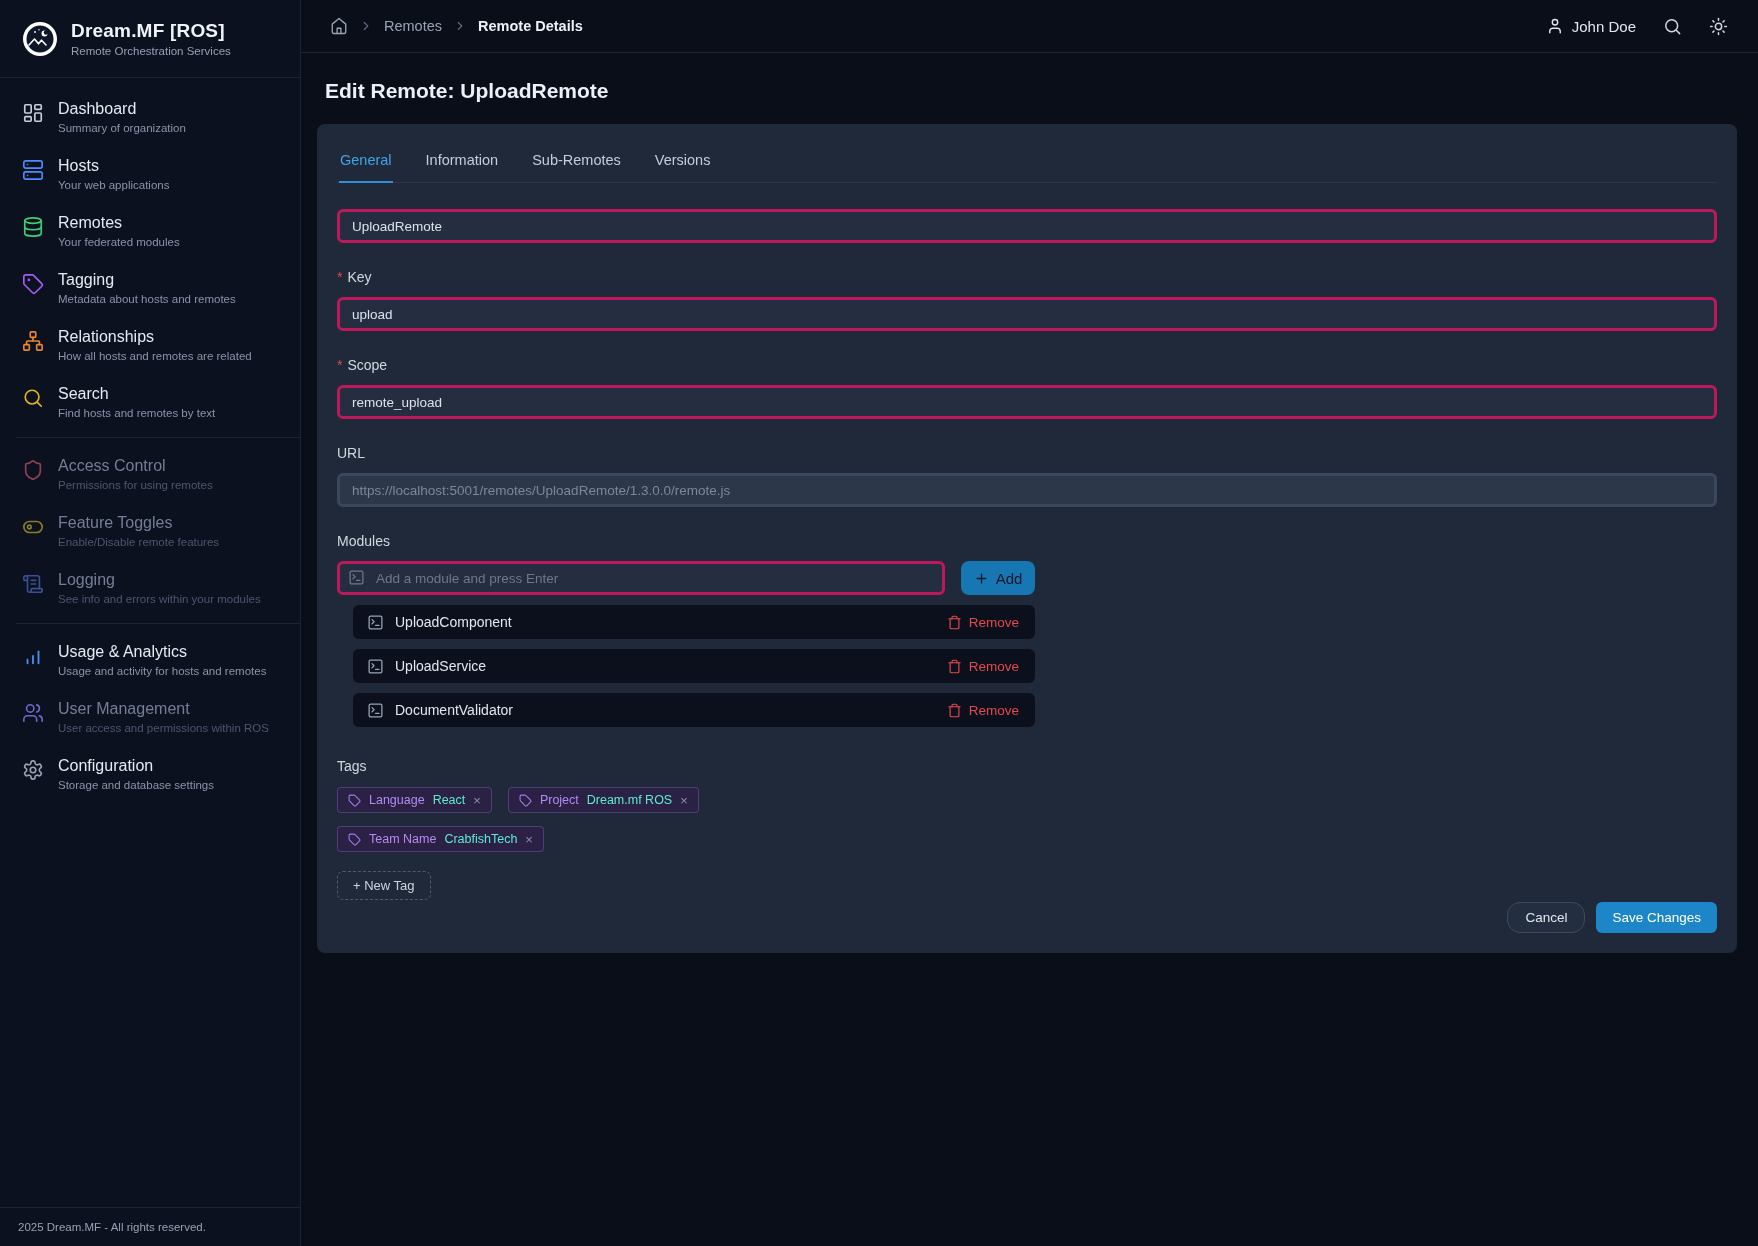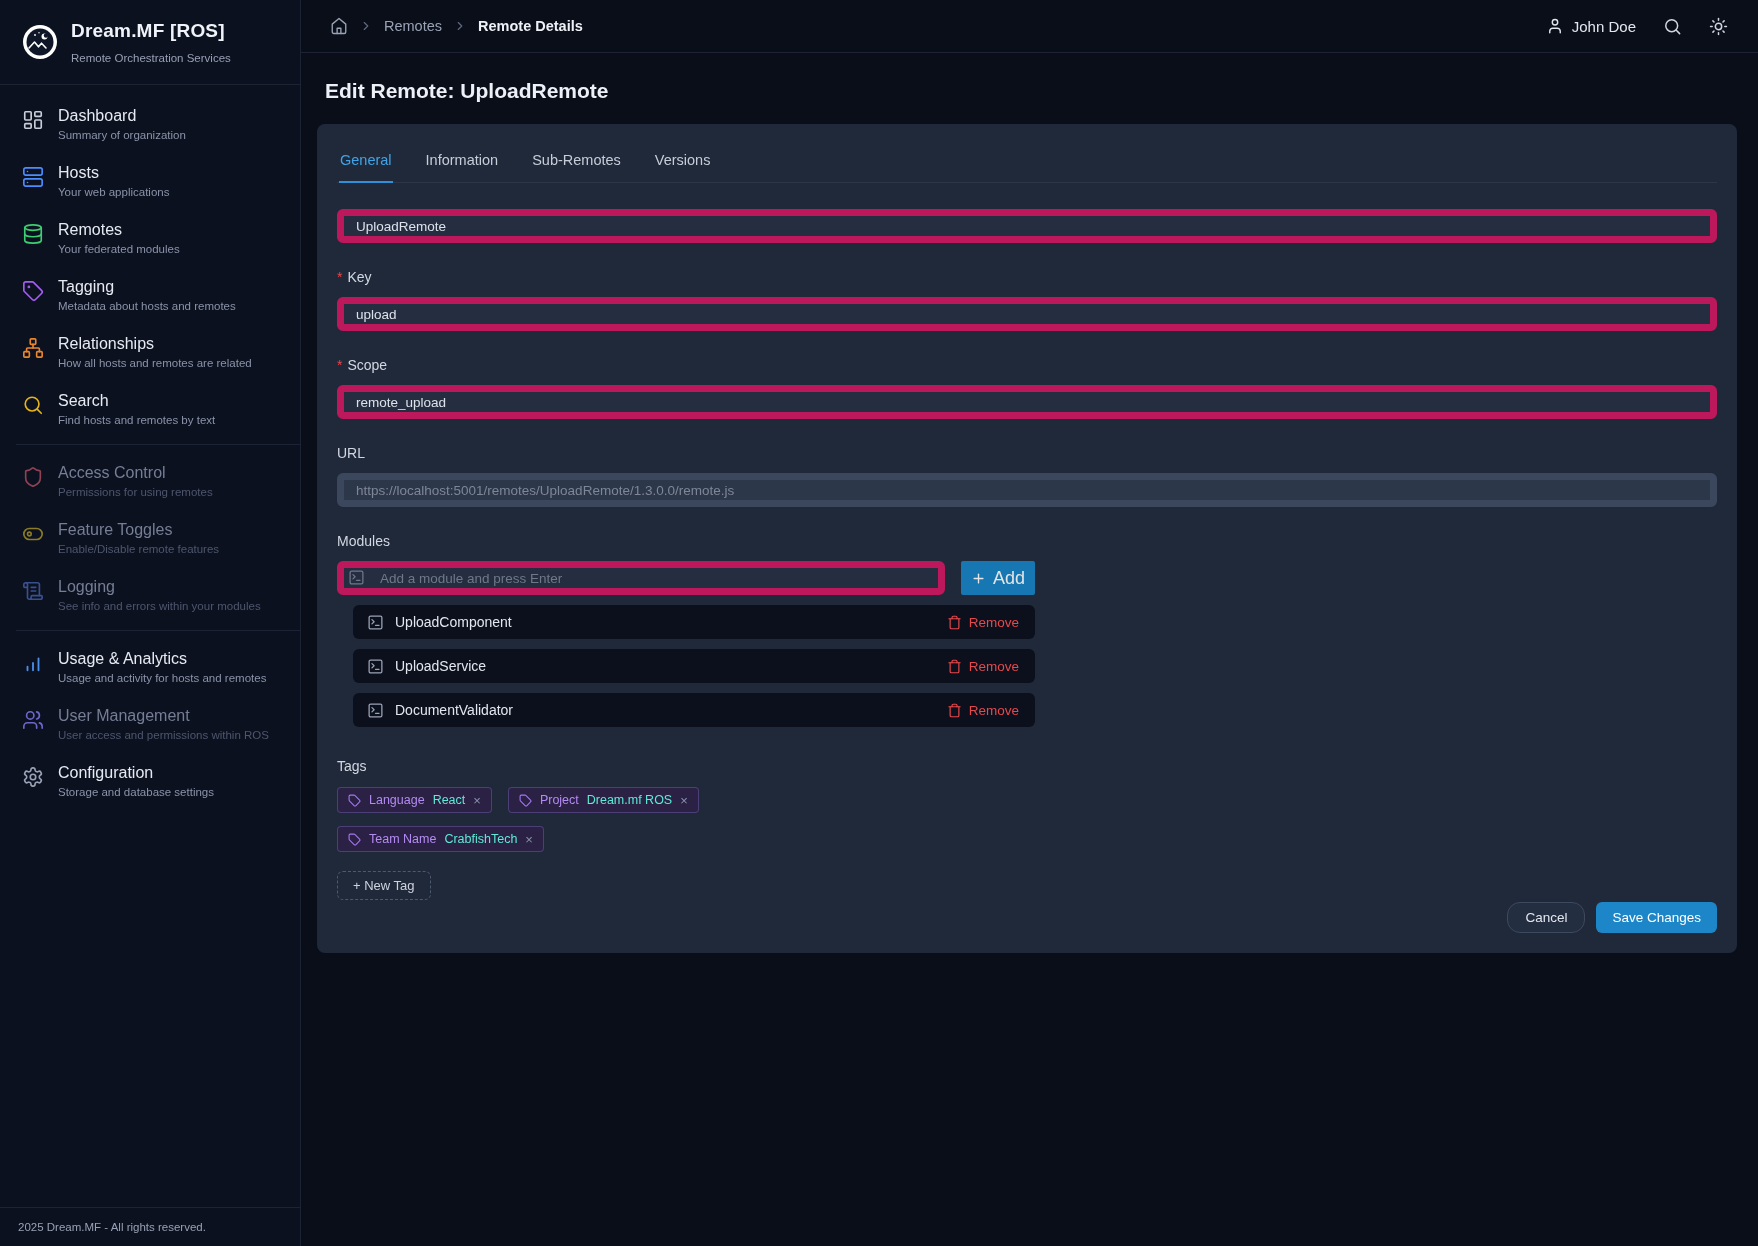--- a/index.html
+++ b/index.html
@@ -26,7 +26,7 @@
   }
   .brand-logo { width: 36px; height: 36px; flex: none; }
   .brand-name { font-size: 19px; font-weight: bold; color: #f0f3f8; letter-spacing: .2px; }
-  .brand-tag  { font-size: 11.5px; color: #97a0b3; margin-top: 10px; }
+  .brand-tag  { font-size: 11.5px; color: #97a0b3; margin-top: 3px; }
   .nav { padding-top: 10px; flex: 1; }
   .nav-item {
     display: flex; align-items: flex-start; gap: 14px;

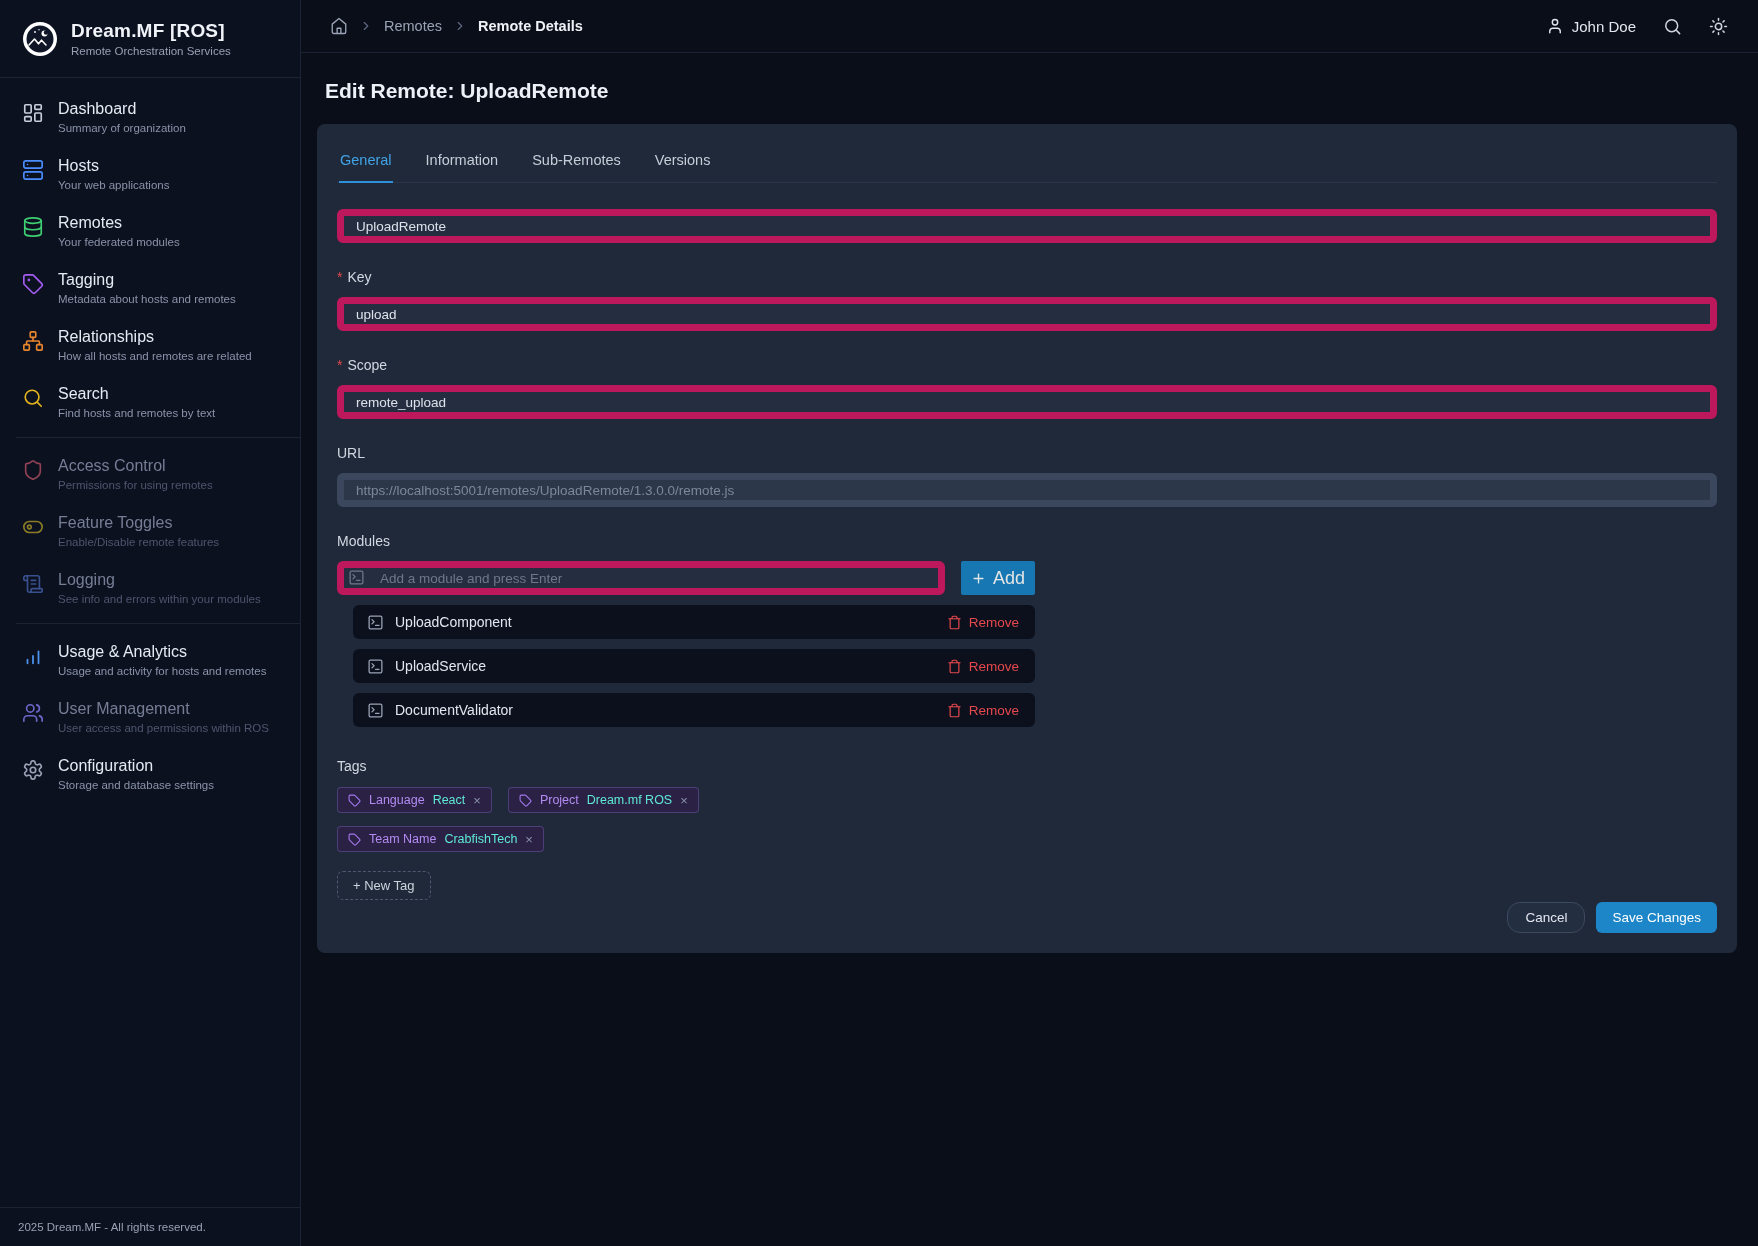--- a/index.html
+++ b/index.html
@@ -85,7 +85,7 @@
   .req { color: #e5484d; margin-right: 5px; }
   .t-input {
     width: 100%; height: 34px;
-    background: #242e40; border: 7px solid #be185d; border-radius: 6px;
+    background: #242e40; border: 3px solid #be185d; border-radius: 6px;
     color: #dde2ea; font-size: 13.5px; padding: 0 12px;
     font-family: "Liberation Sans", sans-serif; outline: none;
   }

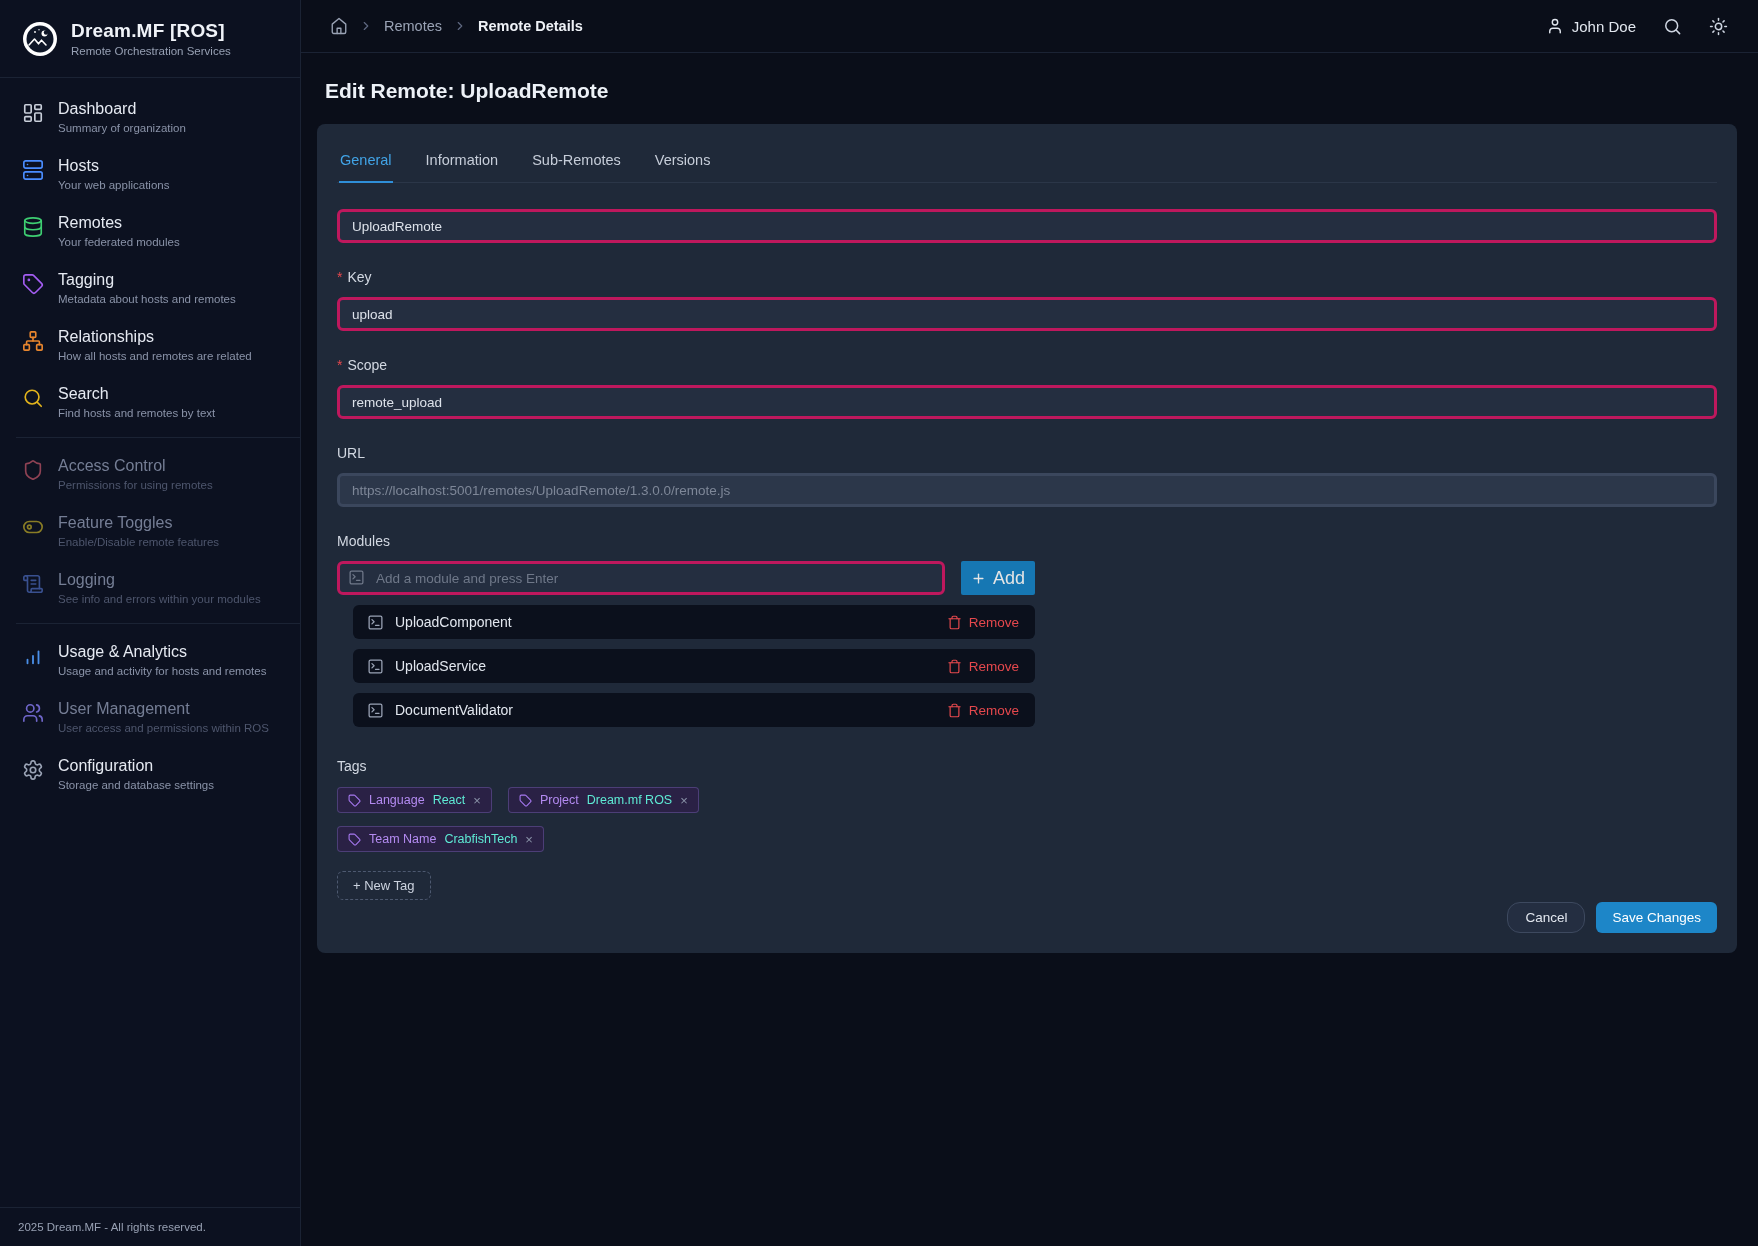--- a/index.html
+++ b/index.html
@@ -100,8 +100,8 @@
   .mod-input-icon { position: absolute; left: 11px; top: 8px; color: #6f7889; }
   .btn-add {
     flex: none; width: 74px; height: 34px;
-    background: #1677b3; color: #e5e5e5; border: none; border-radius: 2px;
-    font-size: 18px; display: flex; align-items: center; justify-content: center; gap: 7px;
+    background: #1677b3; color: #0f172a; border: none; border-radius: 8px;
+    font-size: 15px; display: flex; align-items: center; justify-content: center; gap: 7px;
     cursor: pointer; font-family: "Liberation Sans", sans-serif;
   }
   .mod-row {

